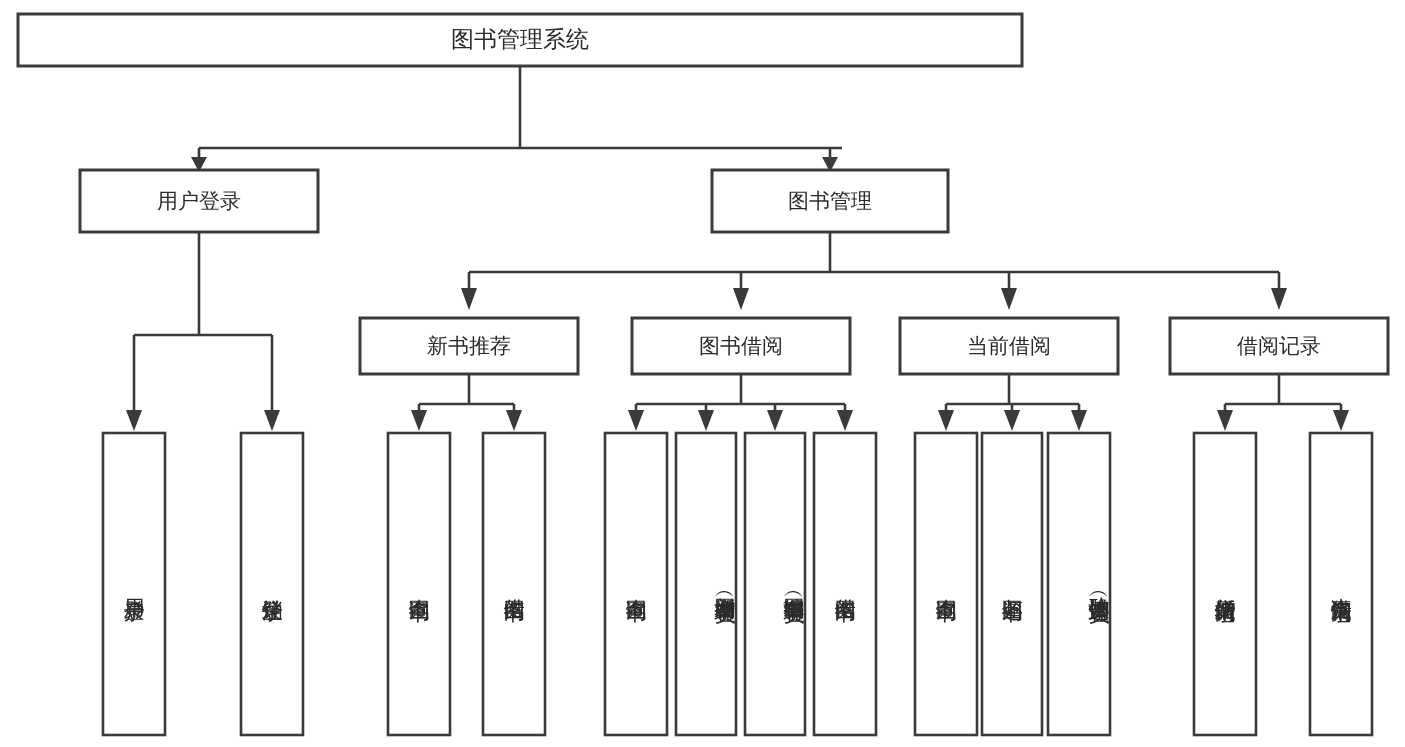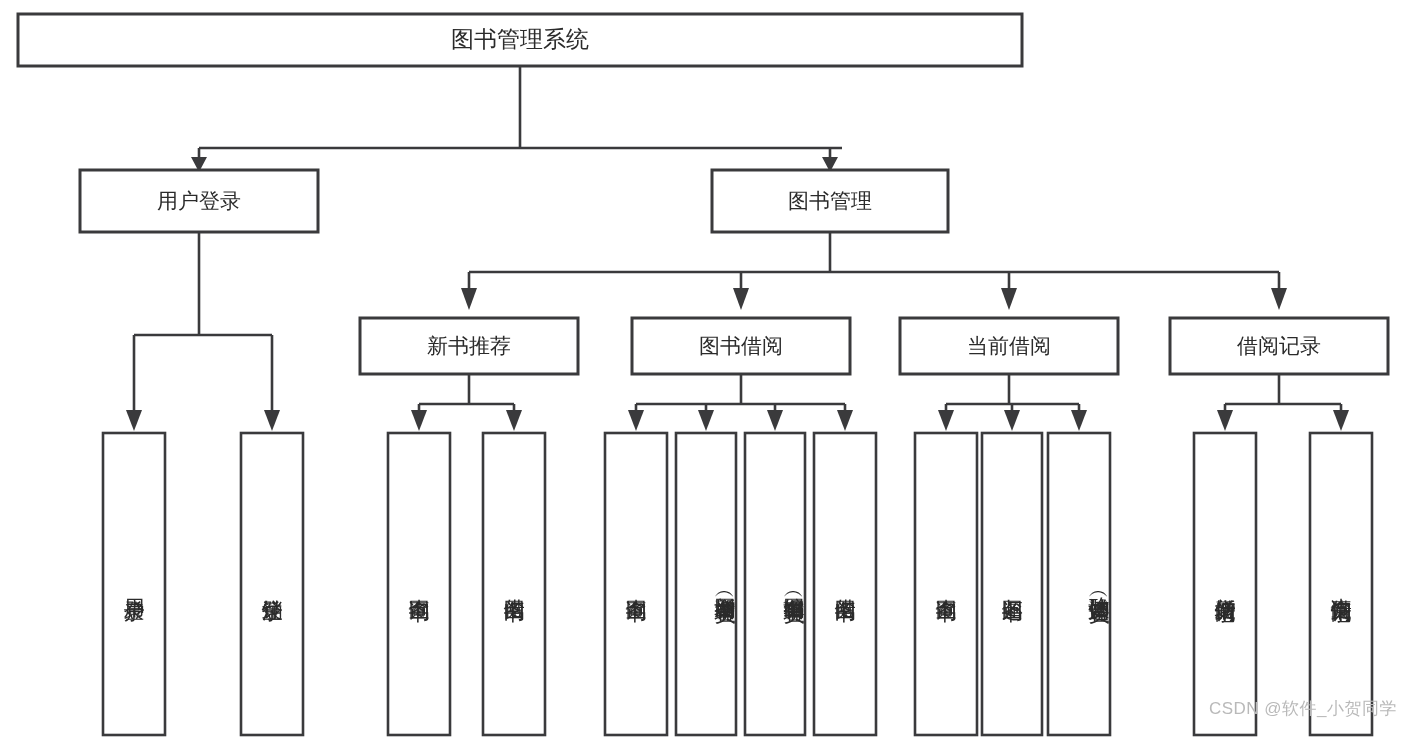--- a/index.html
+++ b/index.html
@@ -213,7 +213,6 @@
   <div class="leaf-label" style="left:1194px; top:433px; width:62px; height:302px; display:flex; align-items:center; justify-content:center;">新增借阅记录</div>
   <div class="leaf-label" style="left:1310px; top:433px; width:62px; height:302px; display:flex; align-items:center; justify-content:center;">查询借阅记录</div>
 
-  <div class="watermark">CSDN @软件_小贺同学</div>
 </div>
 
 </body></html>

